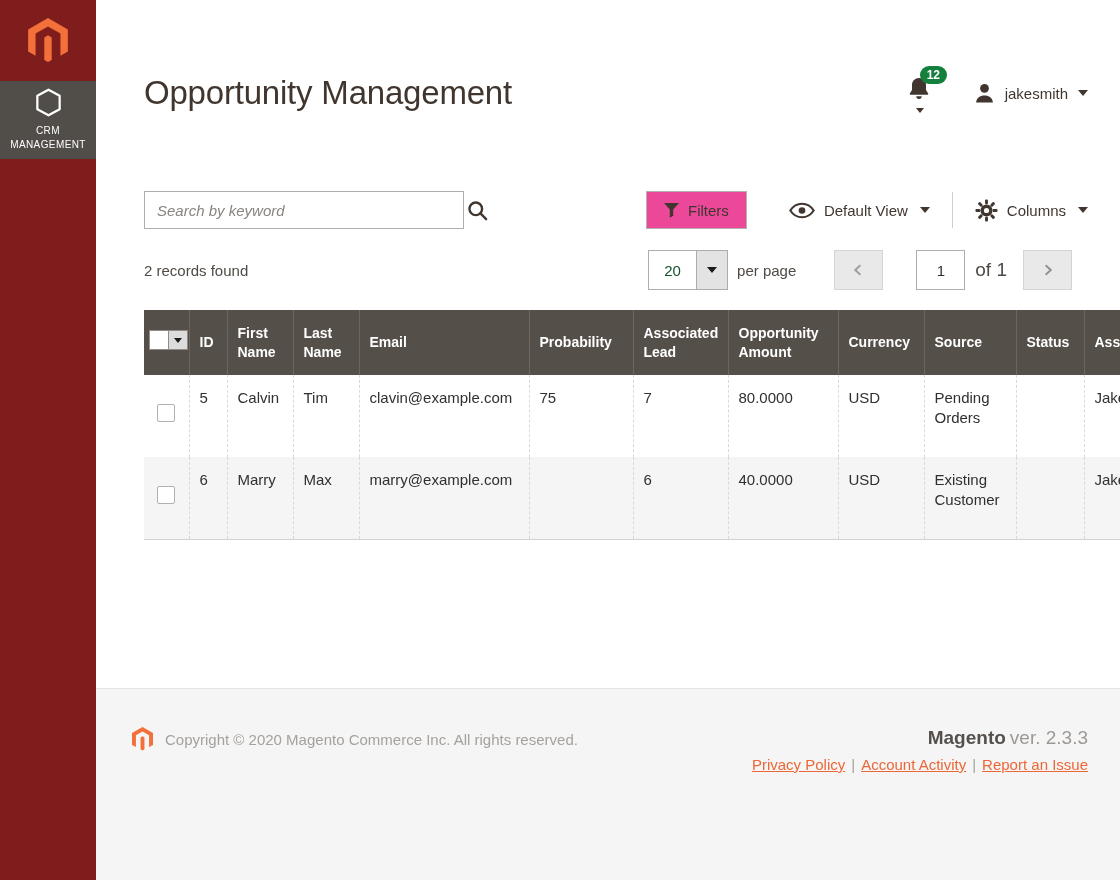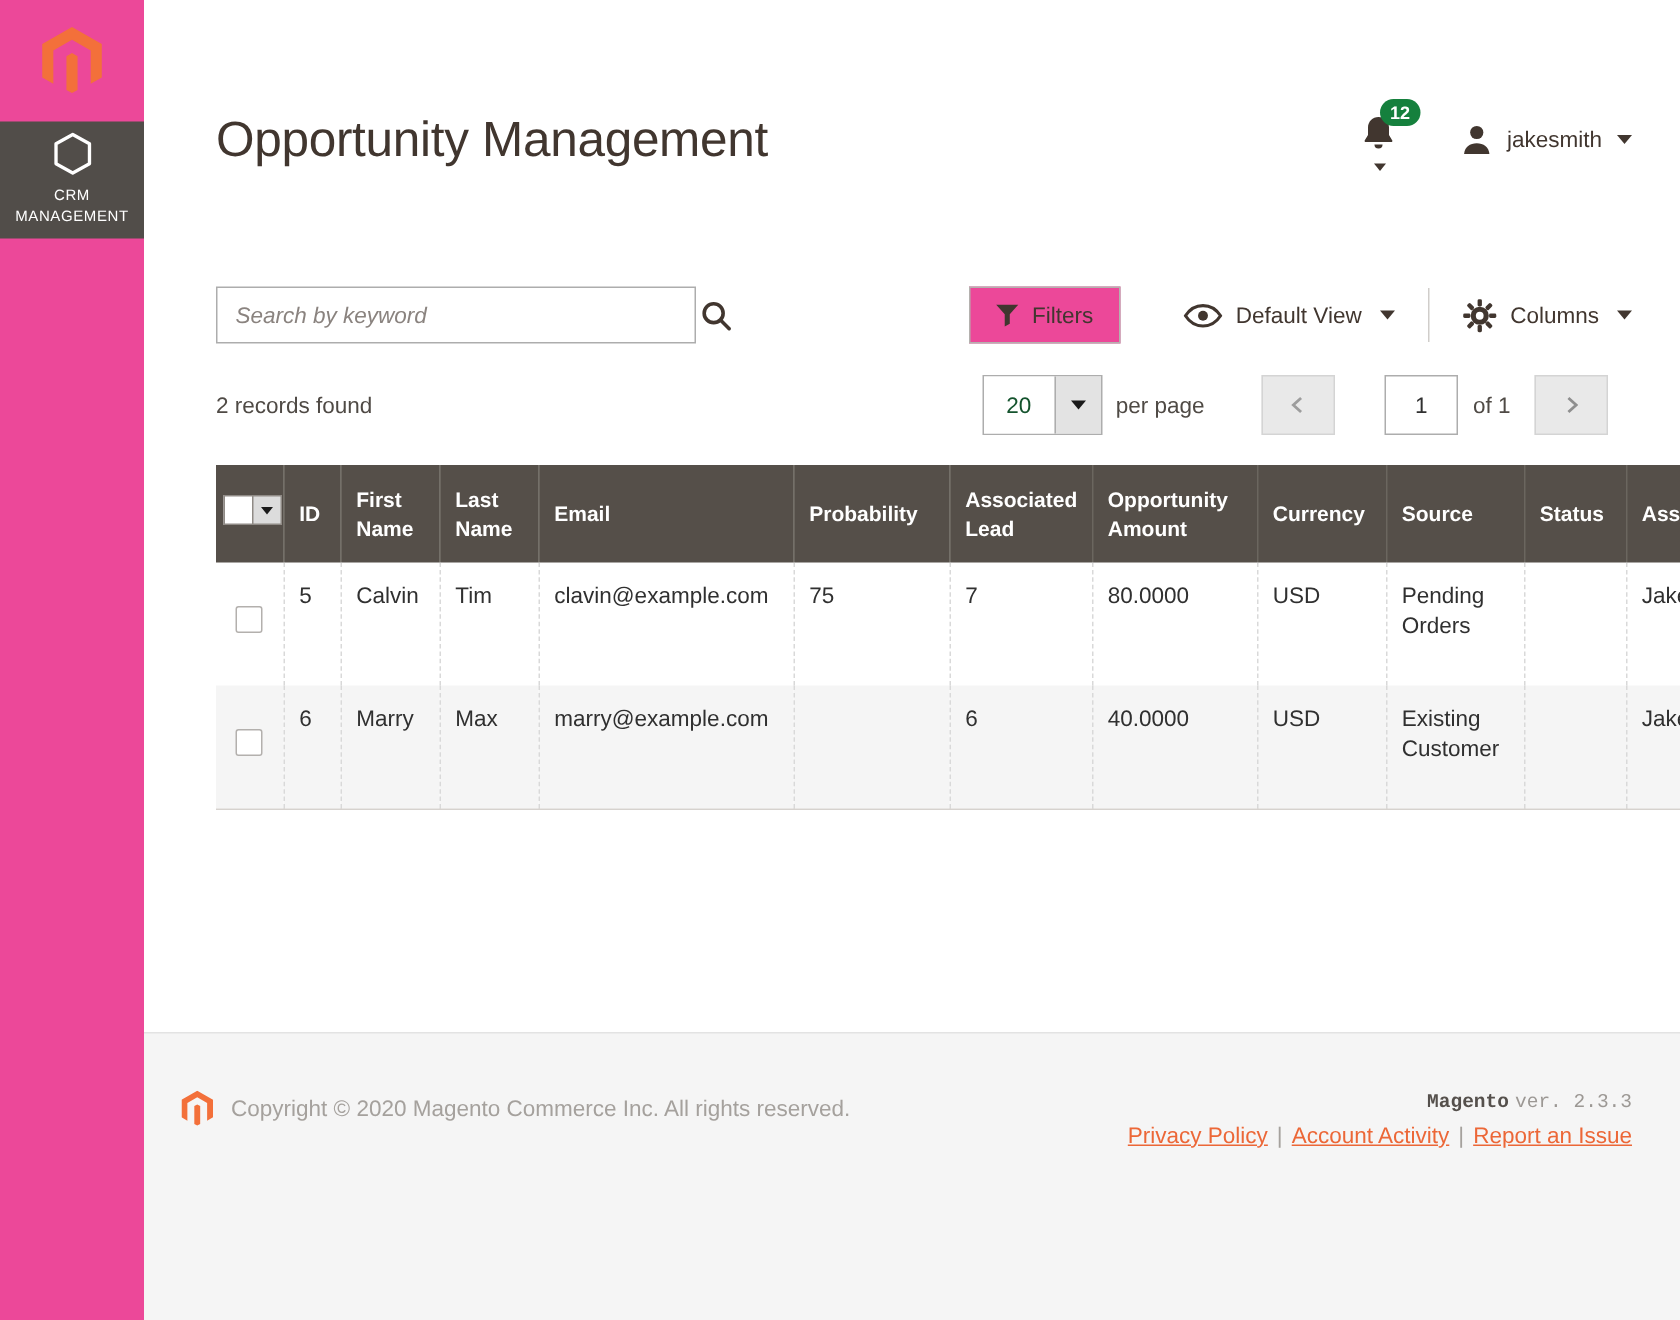--- a/index.html
+++ b/index.html
@@ -9,7 +9,7 @@
 
   
   .sidebar { position: absolute; left: 0; top: 0; width: 96px; height: 880px;
-    background: #ec4899; z-index: 5; }
+    background: #7f1d1d; z-index: 5; }
   .logo-block { height: 81px; display: flex; align-items: center; justify-content: center; cursor: pointer; }
   .menu-item { height: 78px; background: #514d49; display: flex; flex-direction: column;
     align-items: center; justify-content: center; cursor: pointer; }

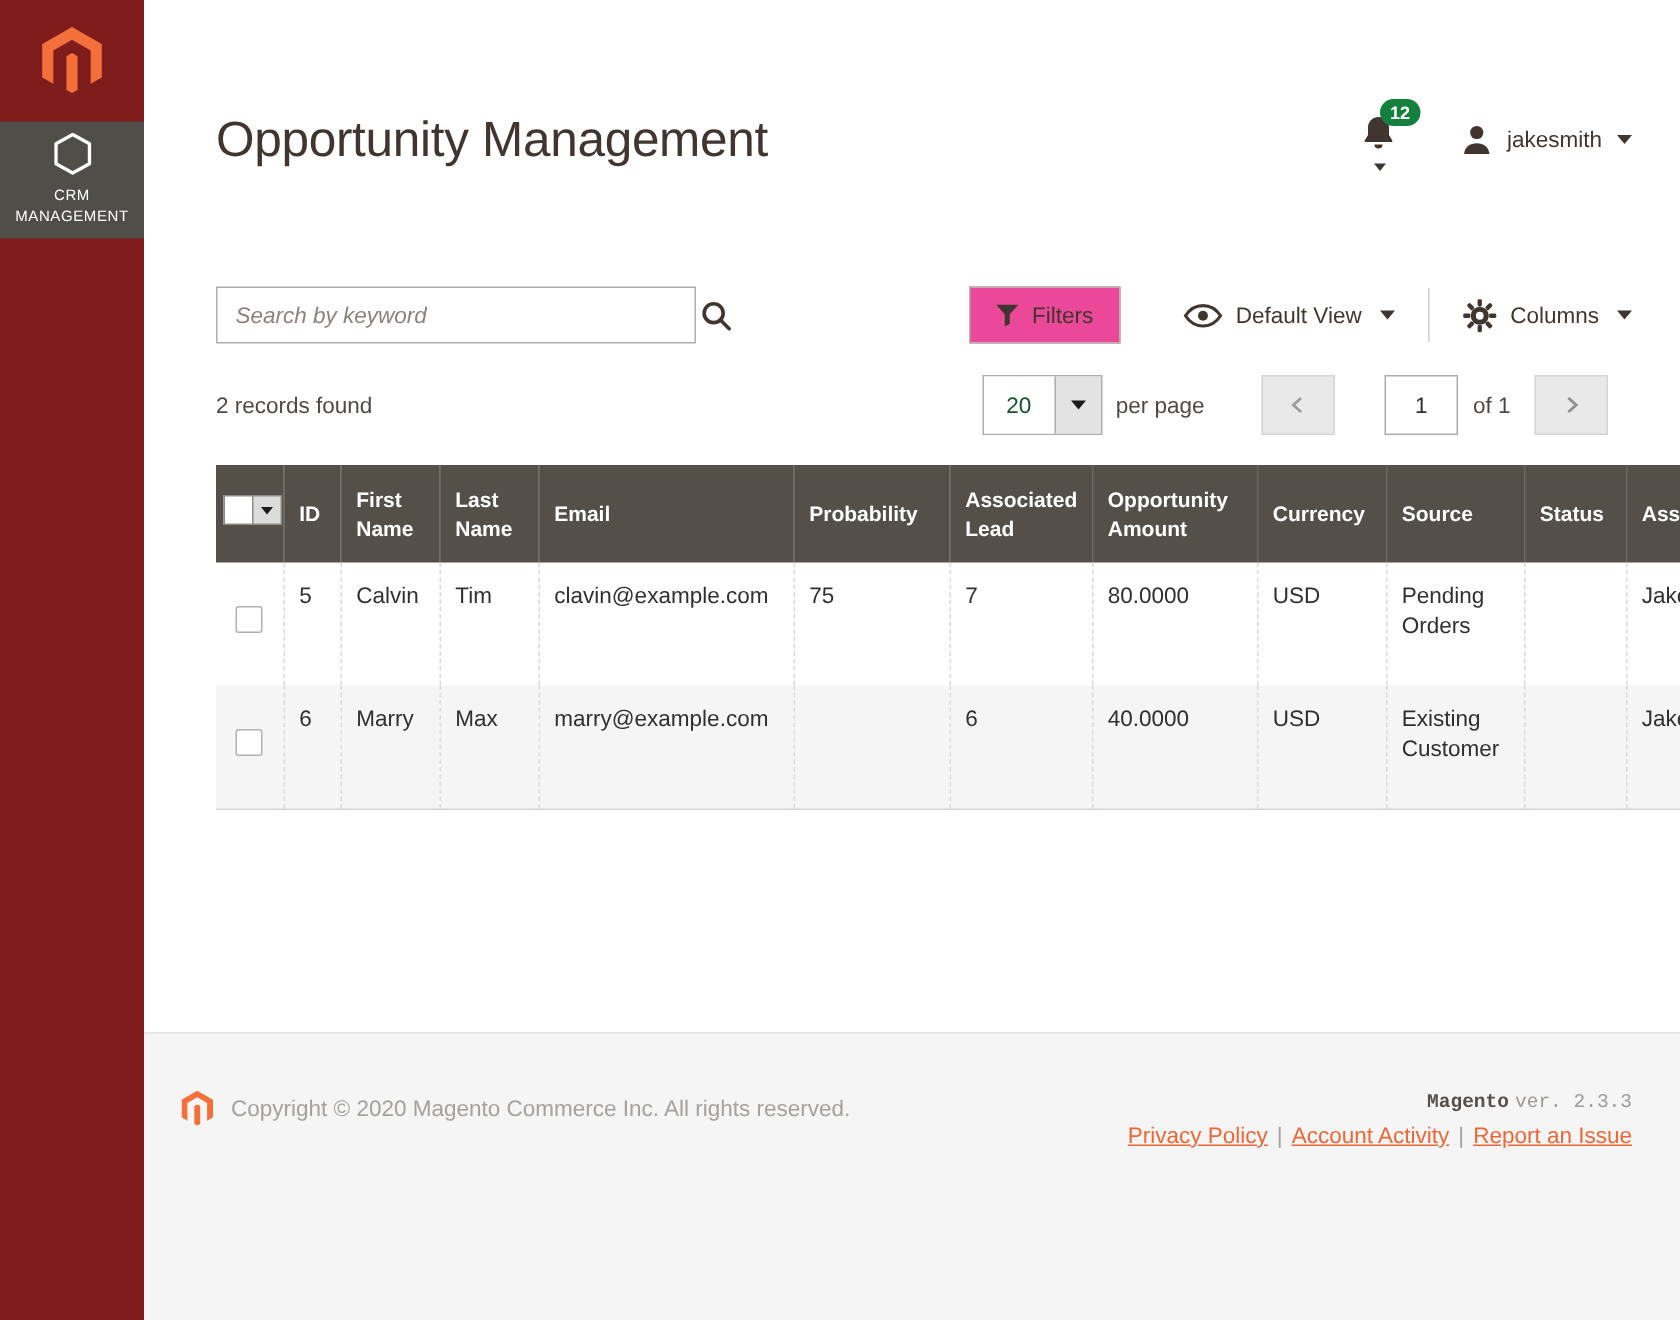--- a/index.html
+++ b/index.html
@@ -73,7 +73,7 @@
     display: flex; align-items: center; justify-content: center; cursor: pointer; }
   .page-input { width: 49px; height: 40px; border: 1px solid #adadad; text-align: center;
     font-family: "Liberation Sans", sans-serif; font-size: 15px; color: #303030; margin-left: 33px; }
-  .of-pages { margin: 0 16px 0 10px; font-size: 15px; color: #4f4a45; }
+  .of-pages { margin: 0 16px 0 10px; font-size: 19px; color: #4f4a45; }
 
   
   .table-wrap { margin: 20px 0 0 48px; width: 976px; overflow: hidden; }

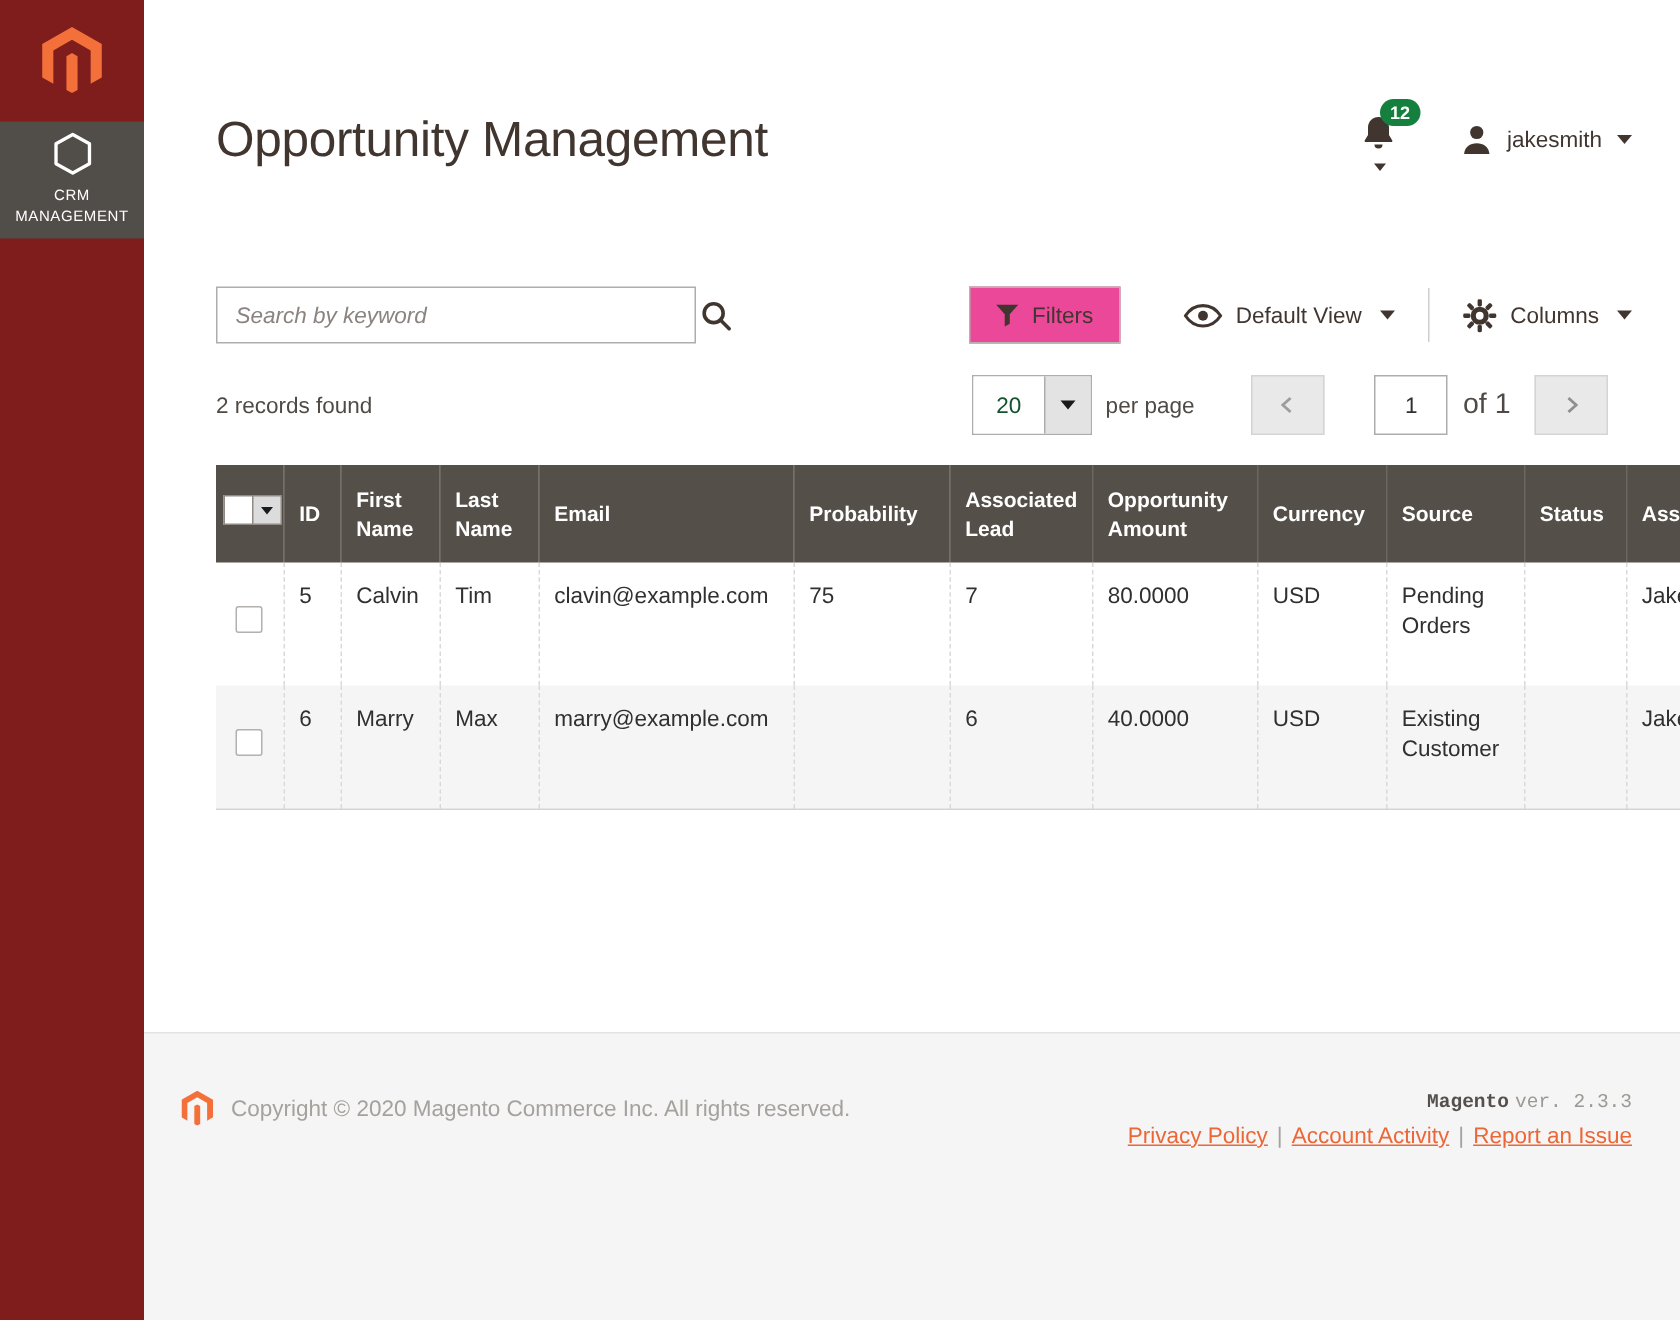--- a/index.html
+++ b/index.html
@@ -98,7 +98,7 @@
 
   
   .footer { height: 192px; background: #f5f5f5; border-top: 1px solid #e3e3e3;
-    display: flex; justify-content: space-between; align-items: flex-start; padding: 38px 32px 0 25px; }
+    display: flex; justify-content: space-between; align-items: flex-start; padding: 38px 32px 0 36px; }
   .foot-left { display: flex; align-items: center; gap: 12px; }
   .copyright { font-size: 15px; color: #a5a19d; }
   .foot-right { text-align: right; }

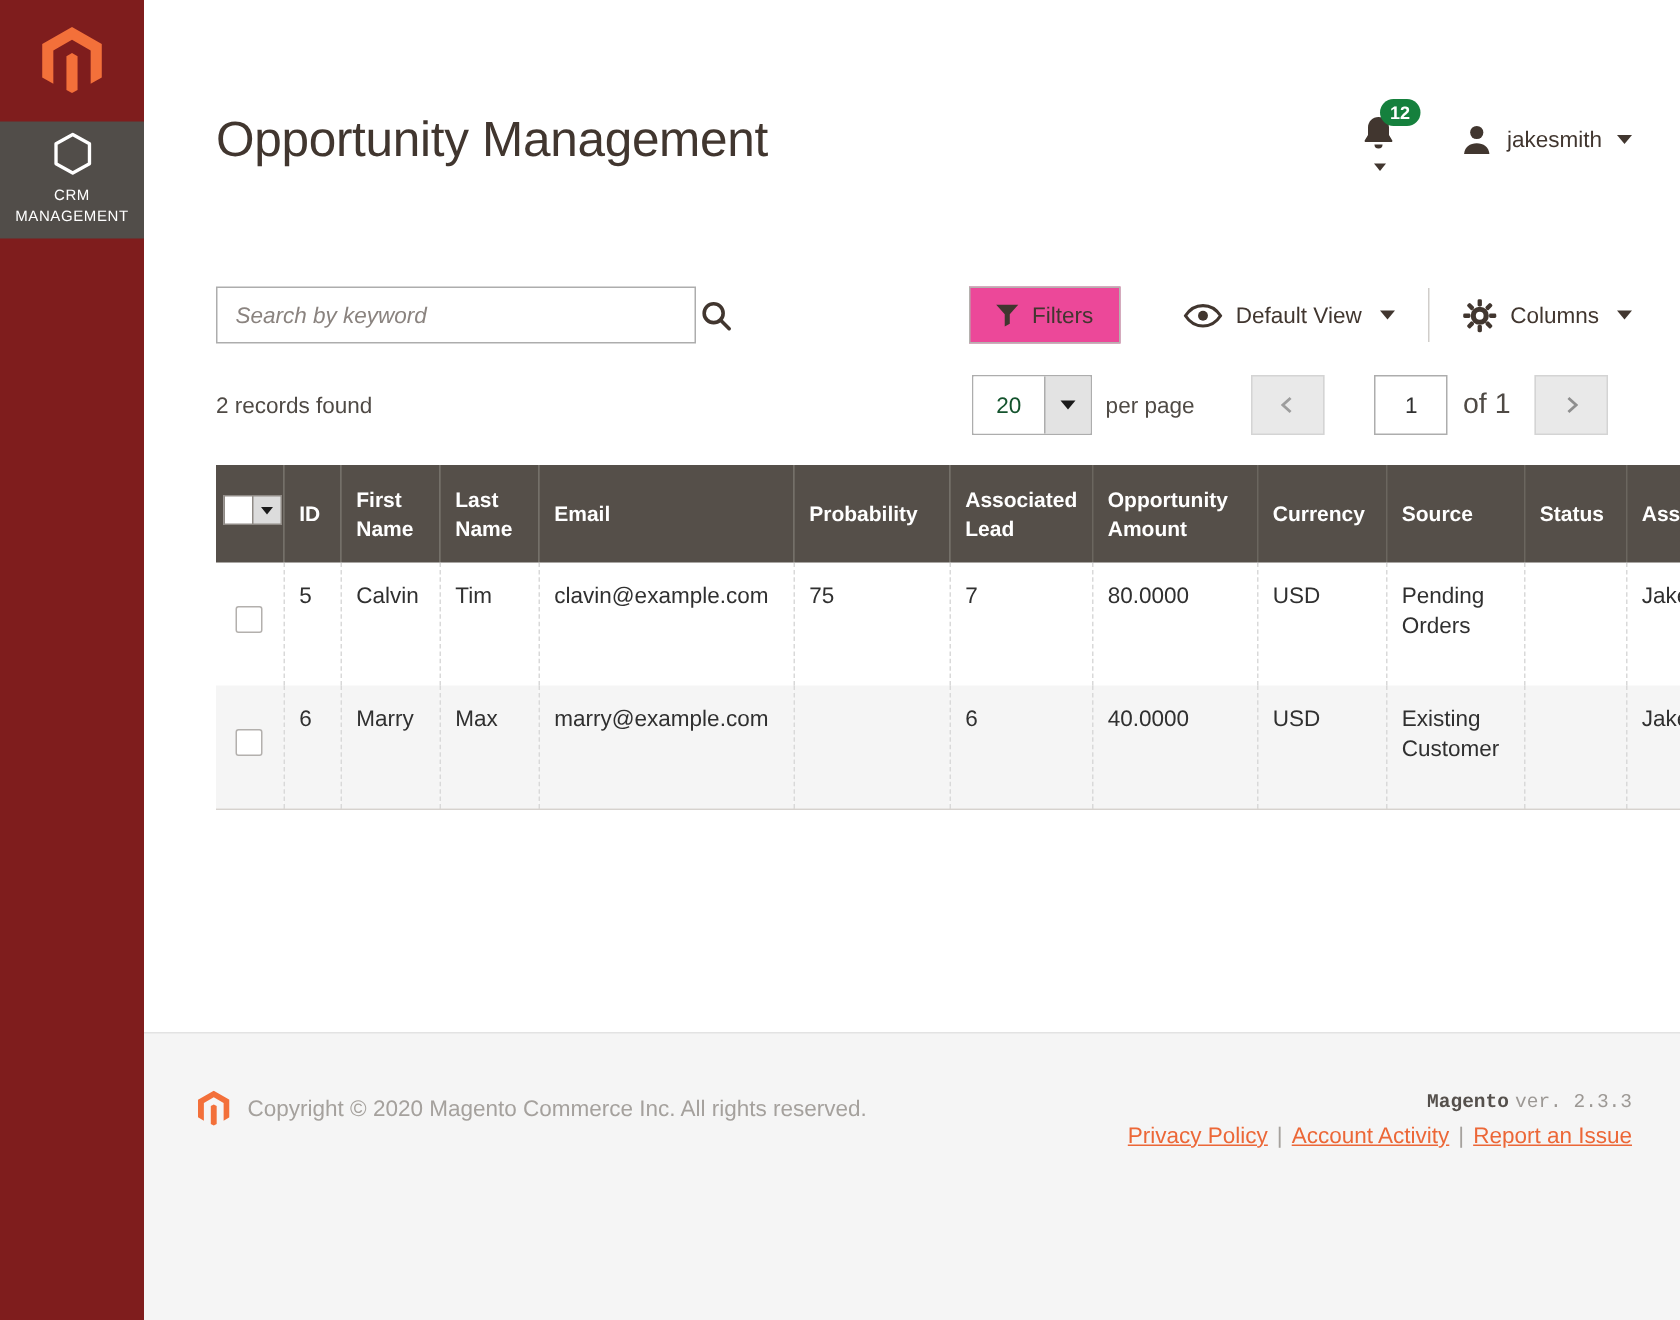--- a/index.html
+++ b/index.html
@@ -102,7 +102,7 @@
   .foot-left { display: flex; align-items: center; gap: 12px; }
   .copyright { font-size: 15px; color: #a5a19d; }
   .foot-right { text-align: right; }
-  .version-line { font-size: 13px; font-family: Liberation Mono, monospace; }
+  .version-line { font-size: 19px; }
   .brand { font-weight: 700; color: #55504c; }
   .version { color: #9c9894; margin-left: 4px; }
   .links-line { margin-top: 7px; font-size: 15px; }

